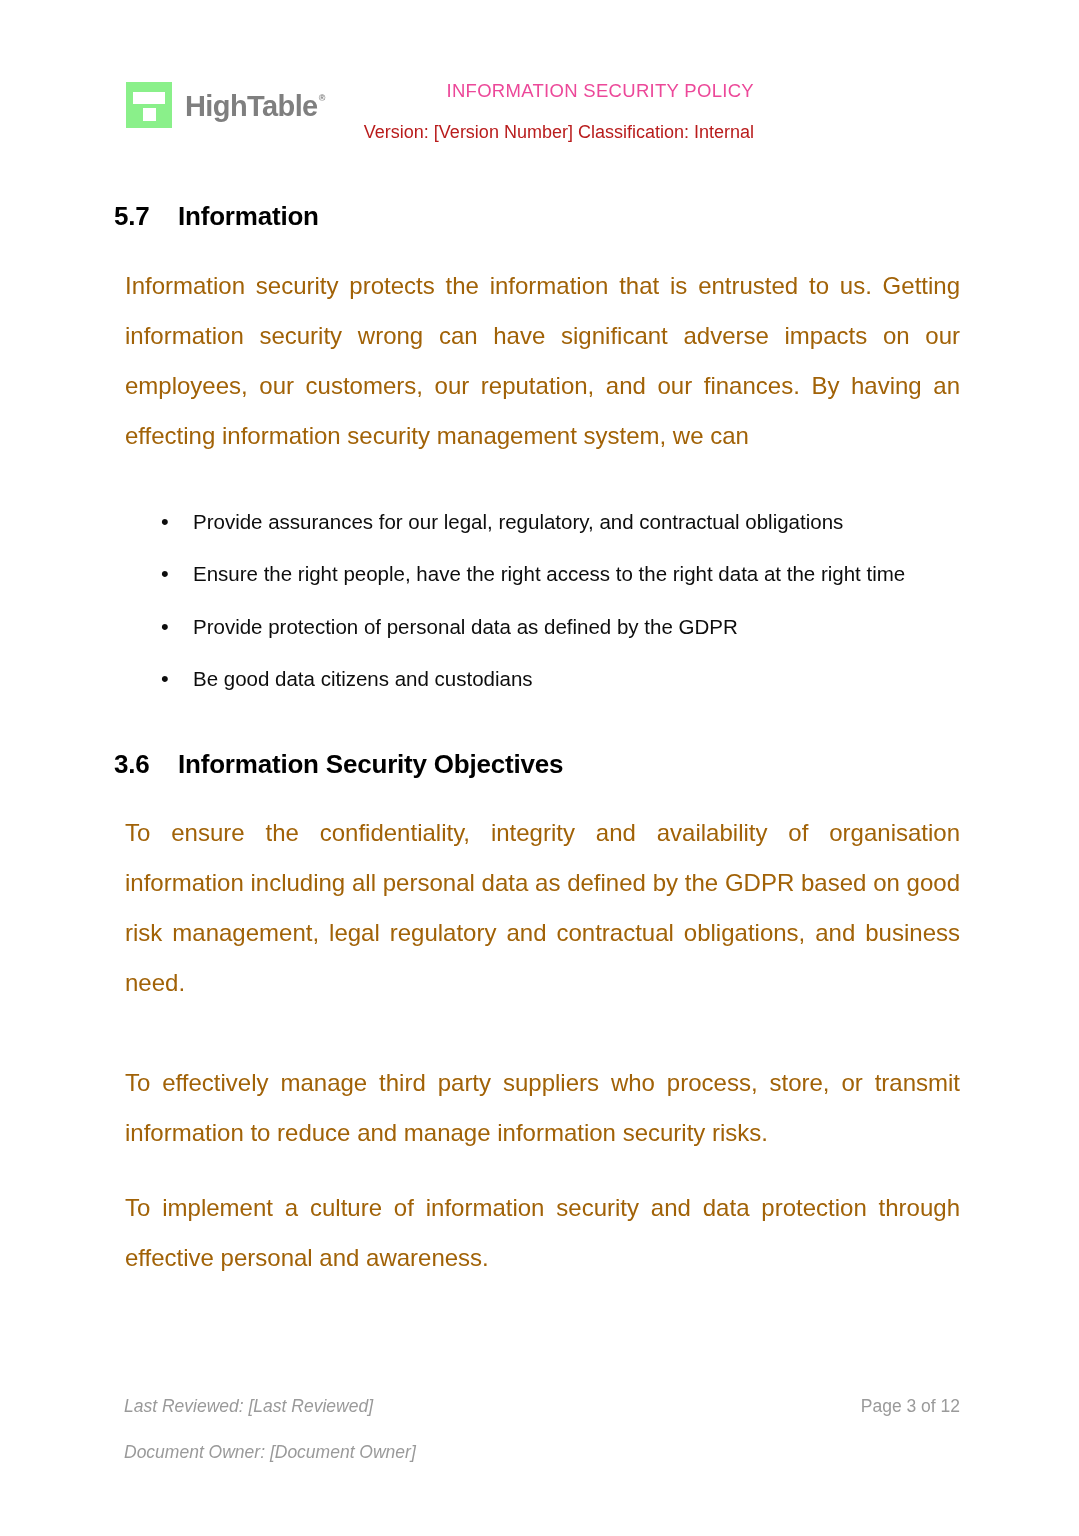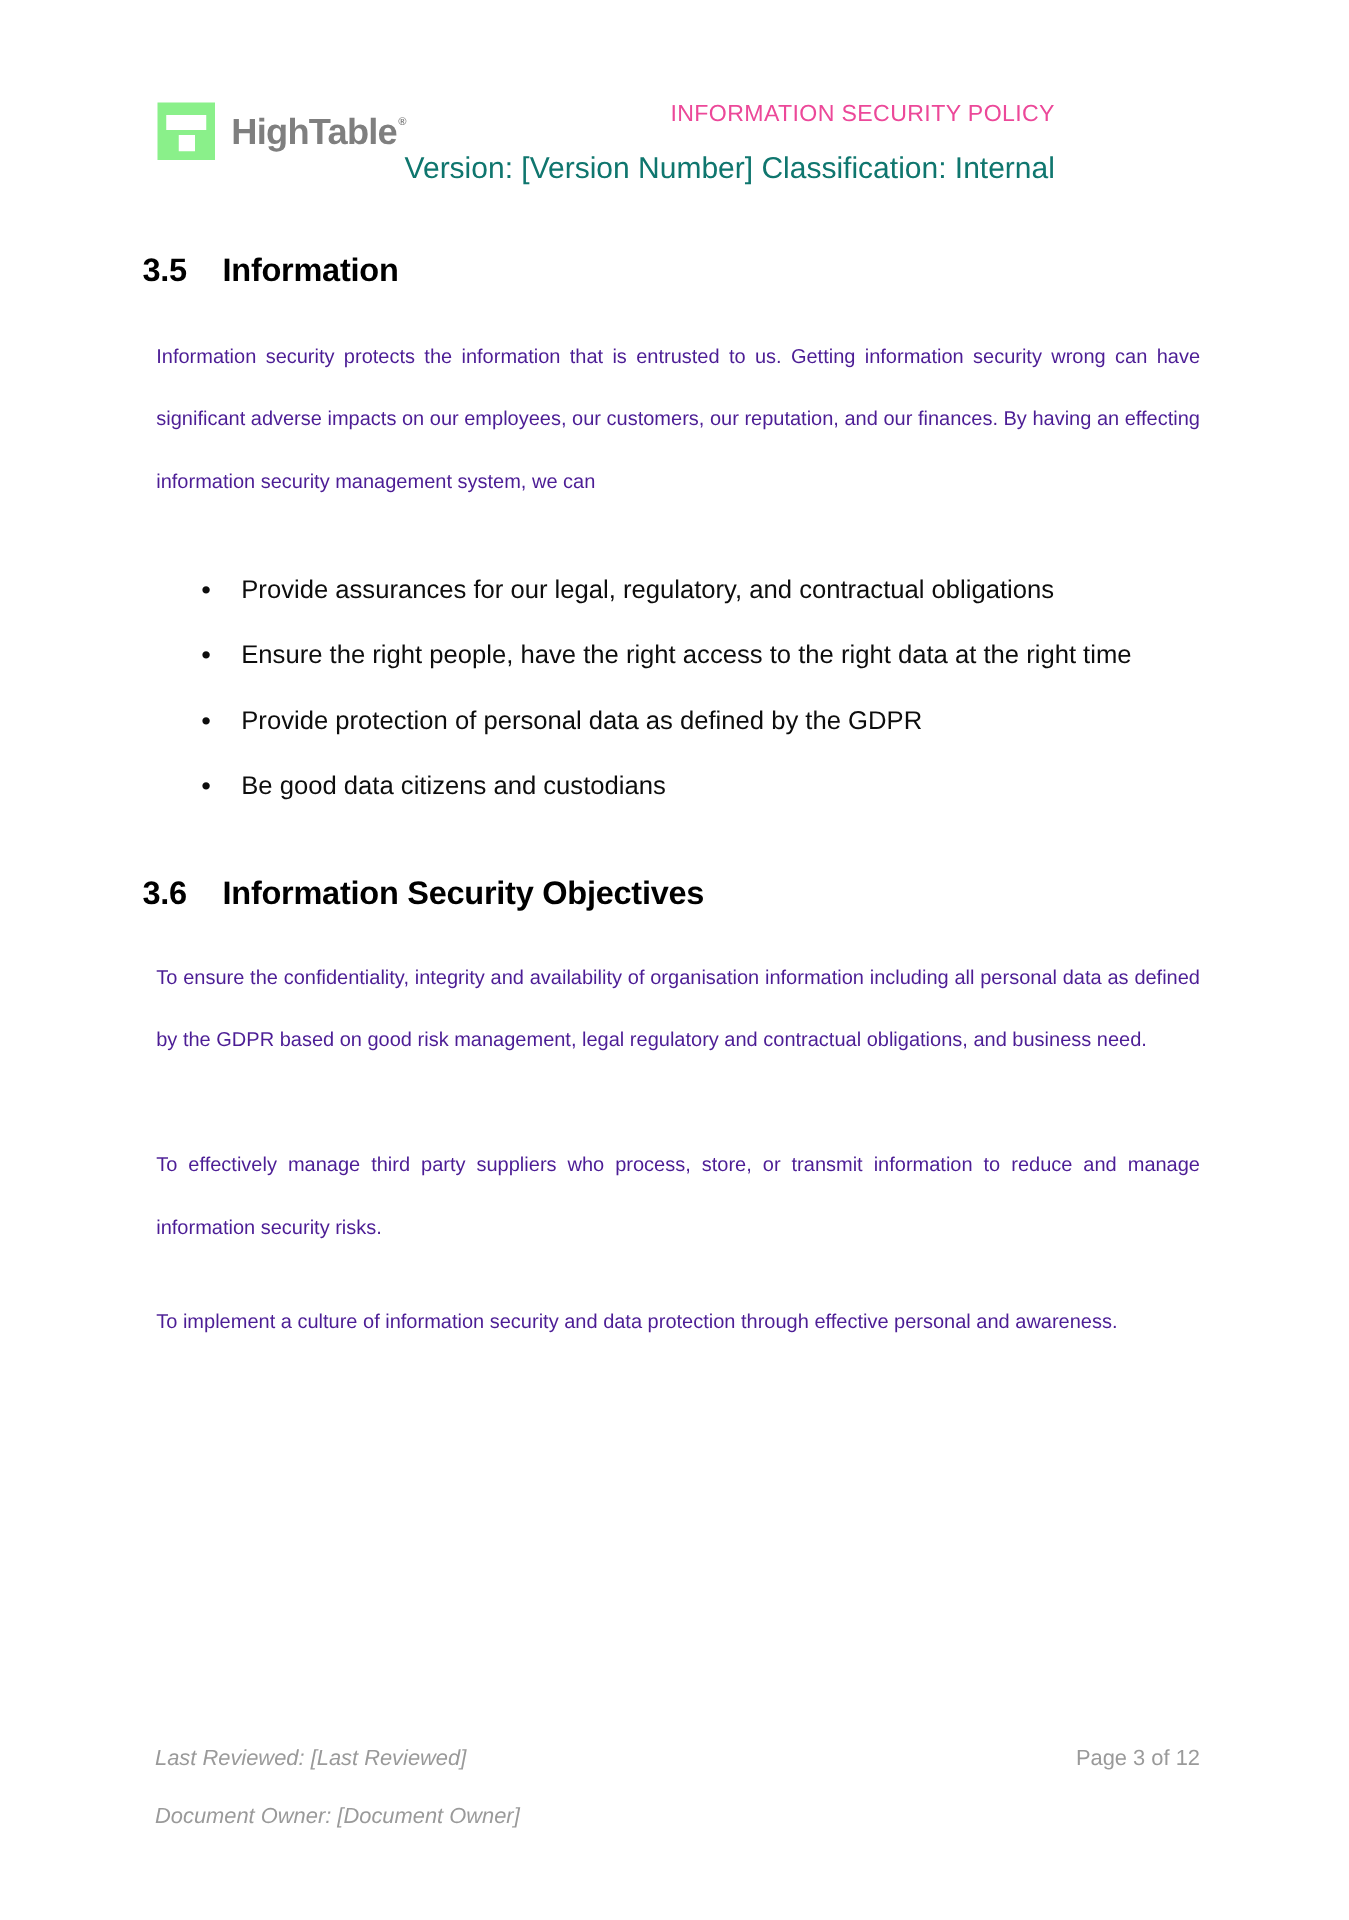--- a/index.html
+++ b/index.html
@@ -92,8 +92,8 @@
     white-space: nowrap;
   }
   .header-sub {
-    font-size: 24px;
-    color: #0f766e;
+    font-size: 18px;
+    color: #b91c1c;
     line-height: 1;
     white-space: nowrap;
   }

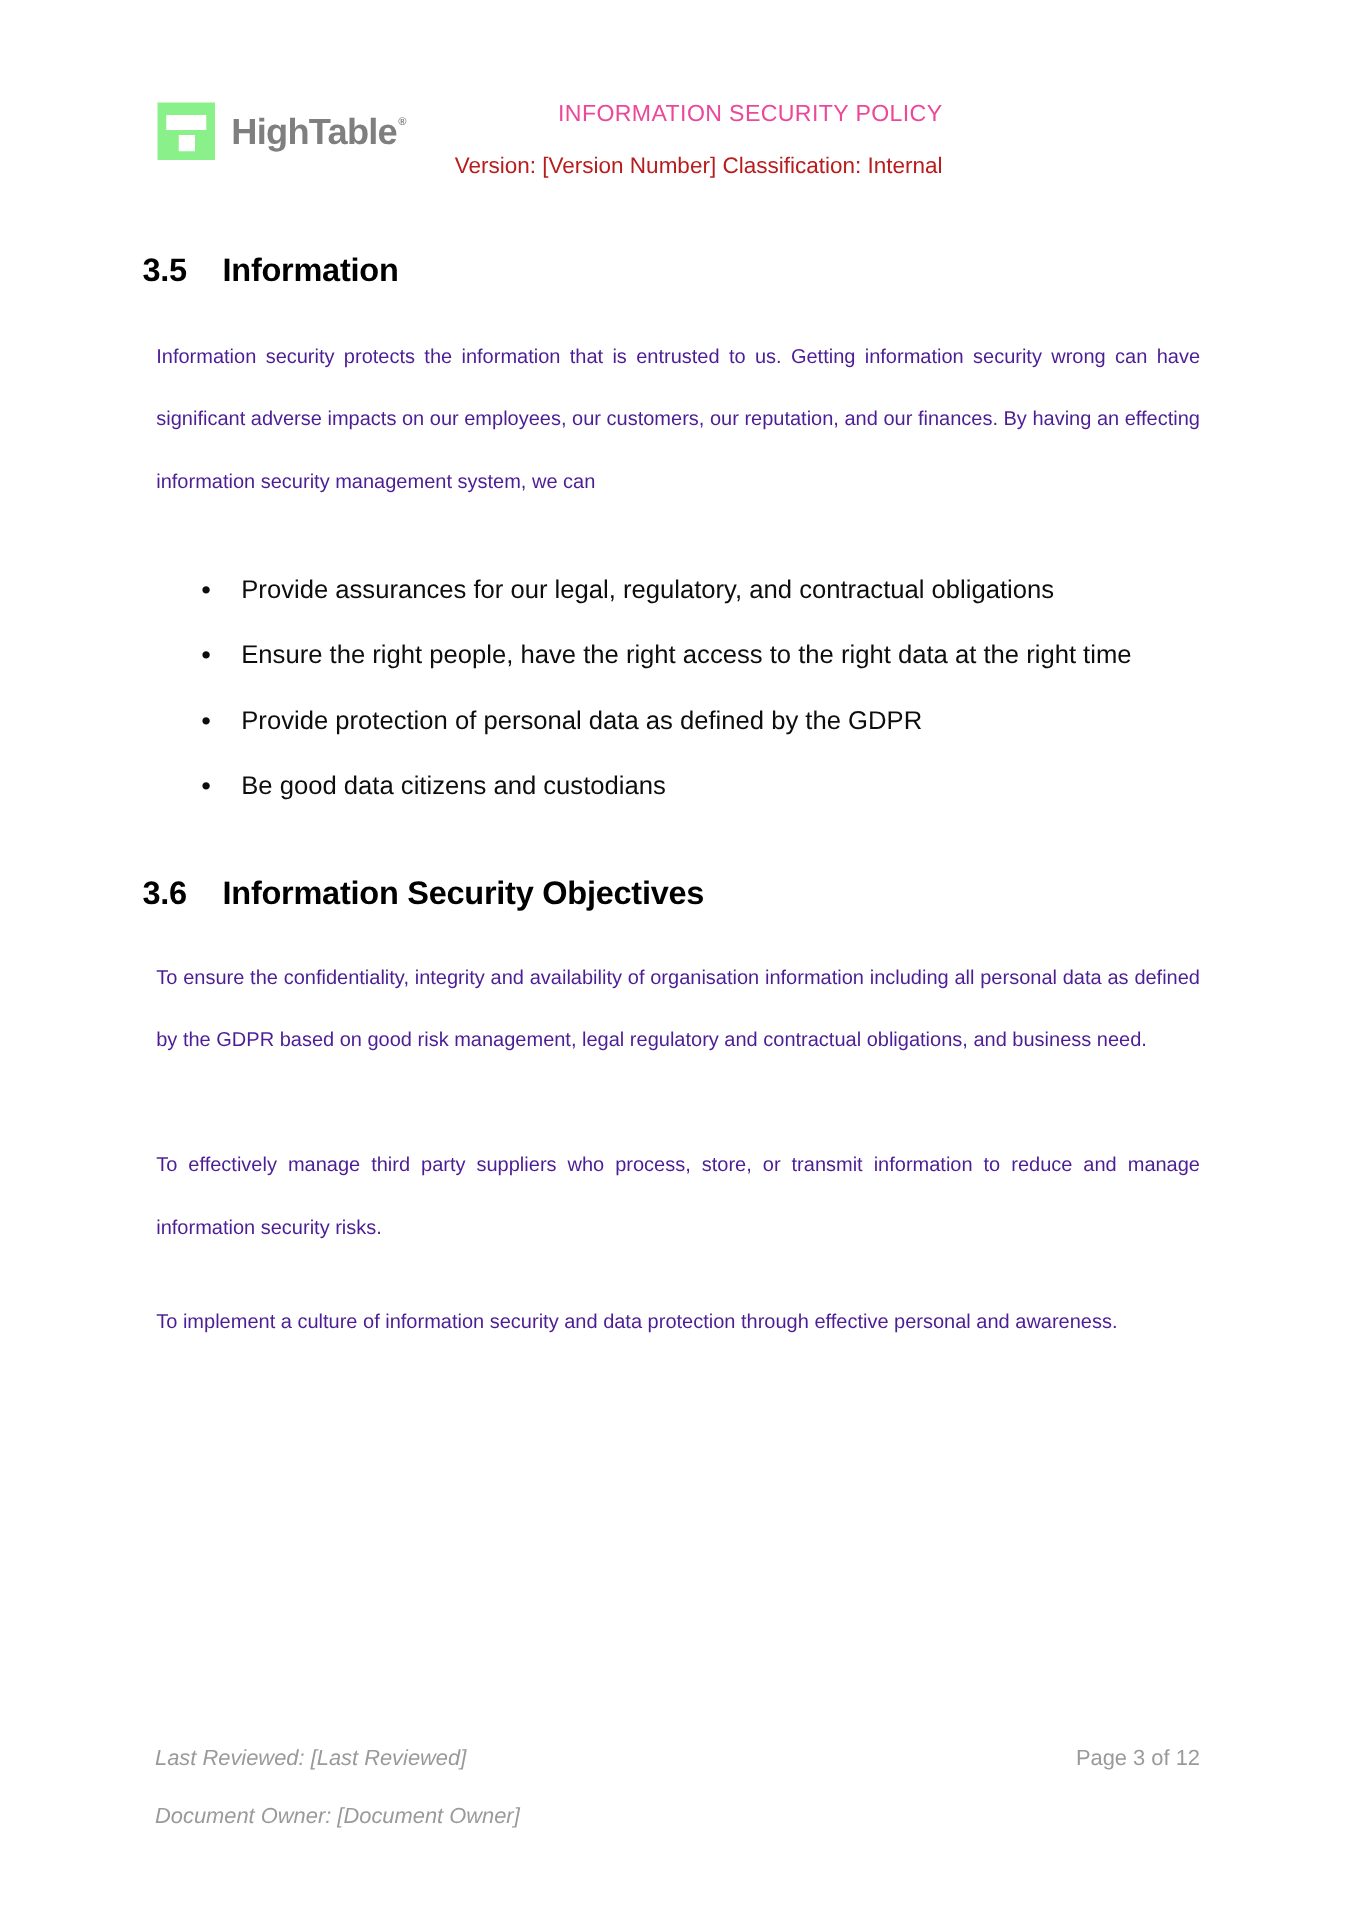--- a/index.html
+++ b/index.html
@@ -202,7 +202,7 @@
   <div class="content">
 
     <h2 class="section-heading heading-35">
-      <span class="num">3.5</span>
+      <span class="num">5.7</span>
       <span>Information</span>
     </h2>
 

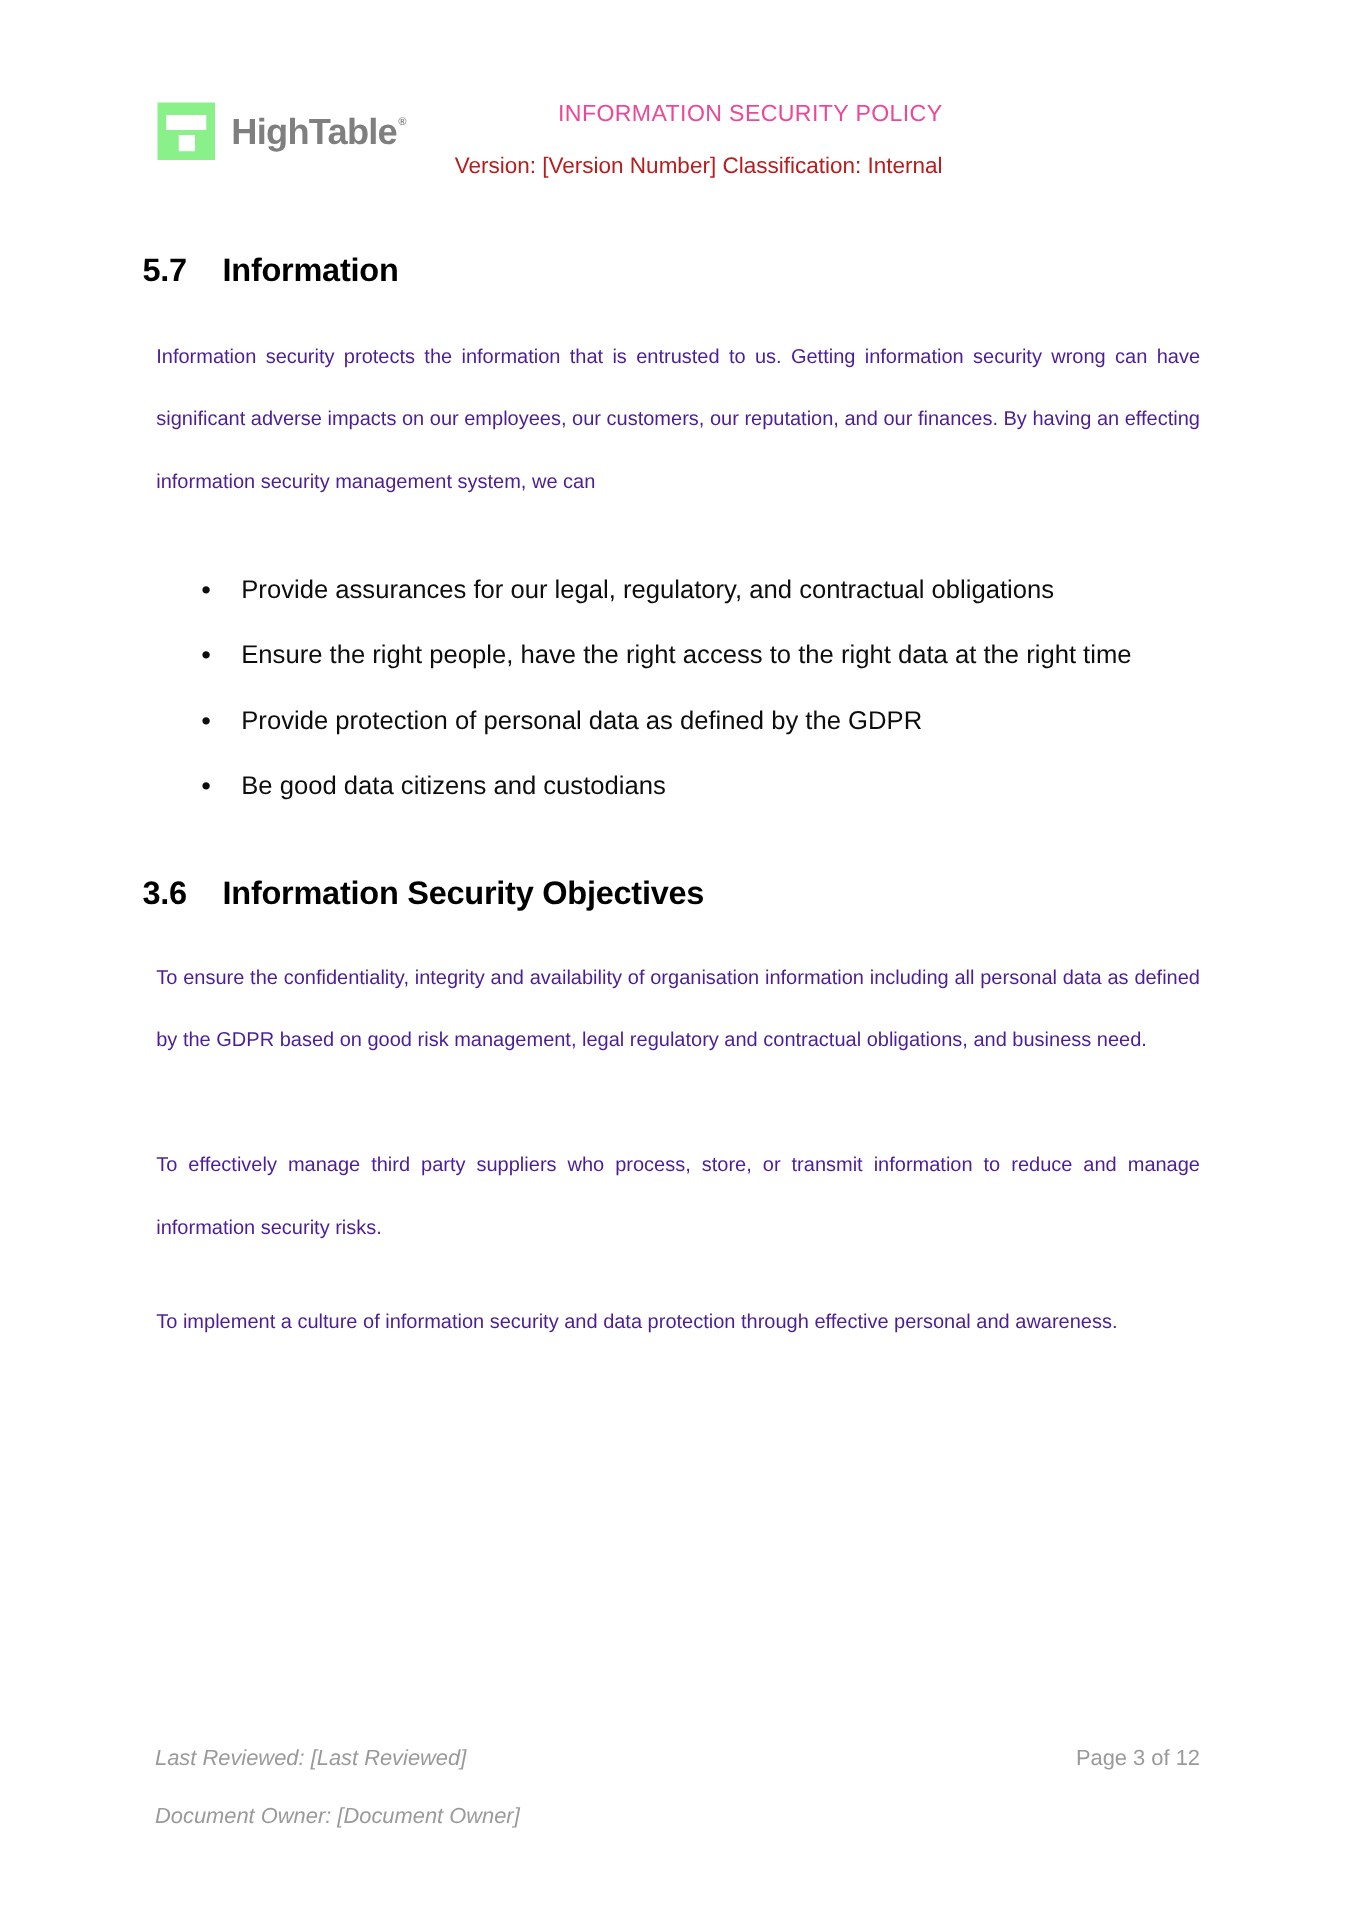--- a/index.html
+++ b/index.html
@@ -123,8 +123,8 @@
 
   p.body-text {
     margin: 0;
-    font-size: 16px;
-    color: #4c1d95;
+    font-size: 24px;
+    color: #a16207;
     text-align: justify;
     text-justify: inter-word;
     line-height: 50px;

